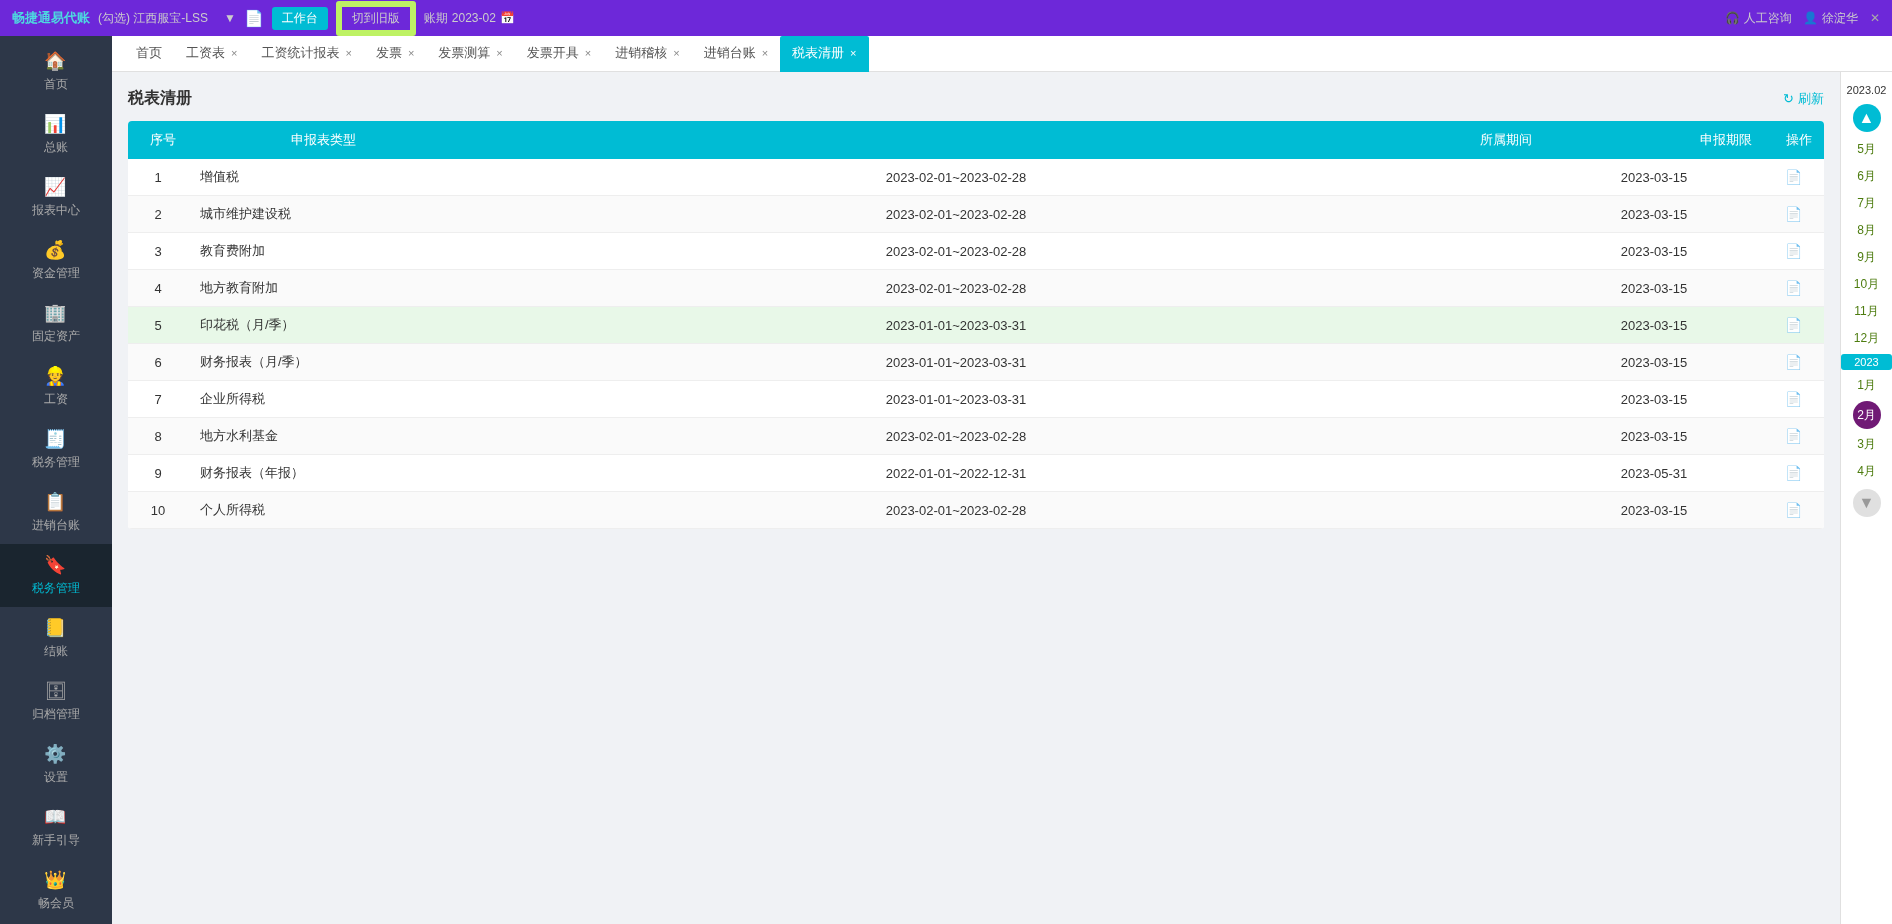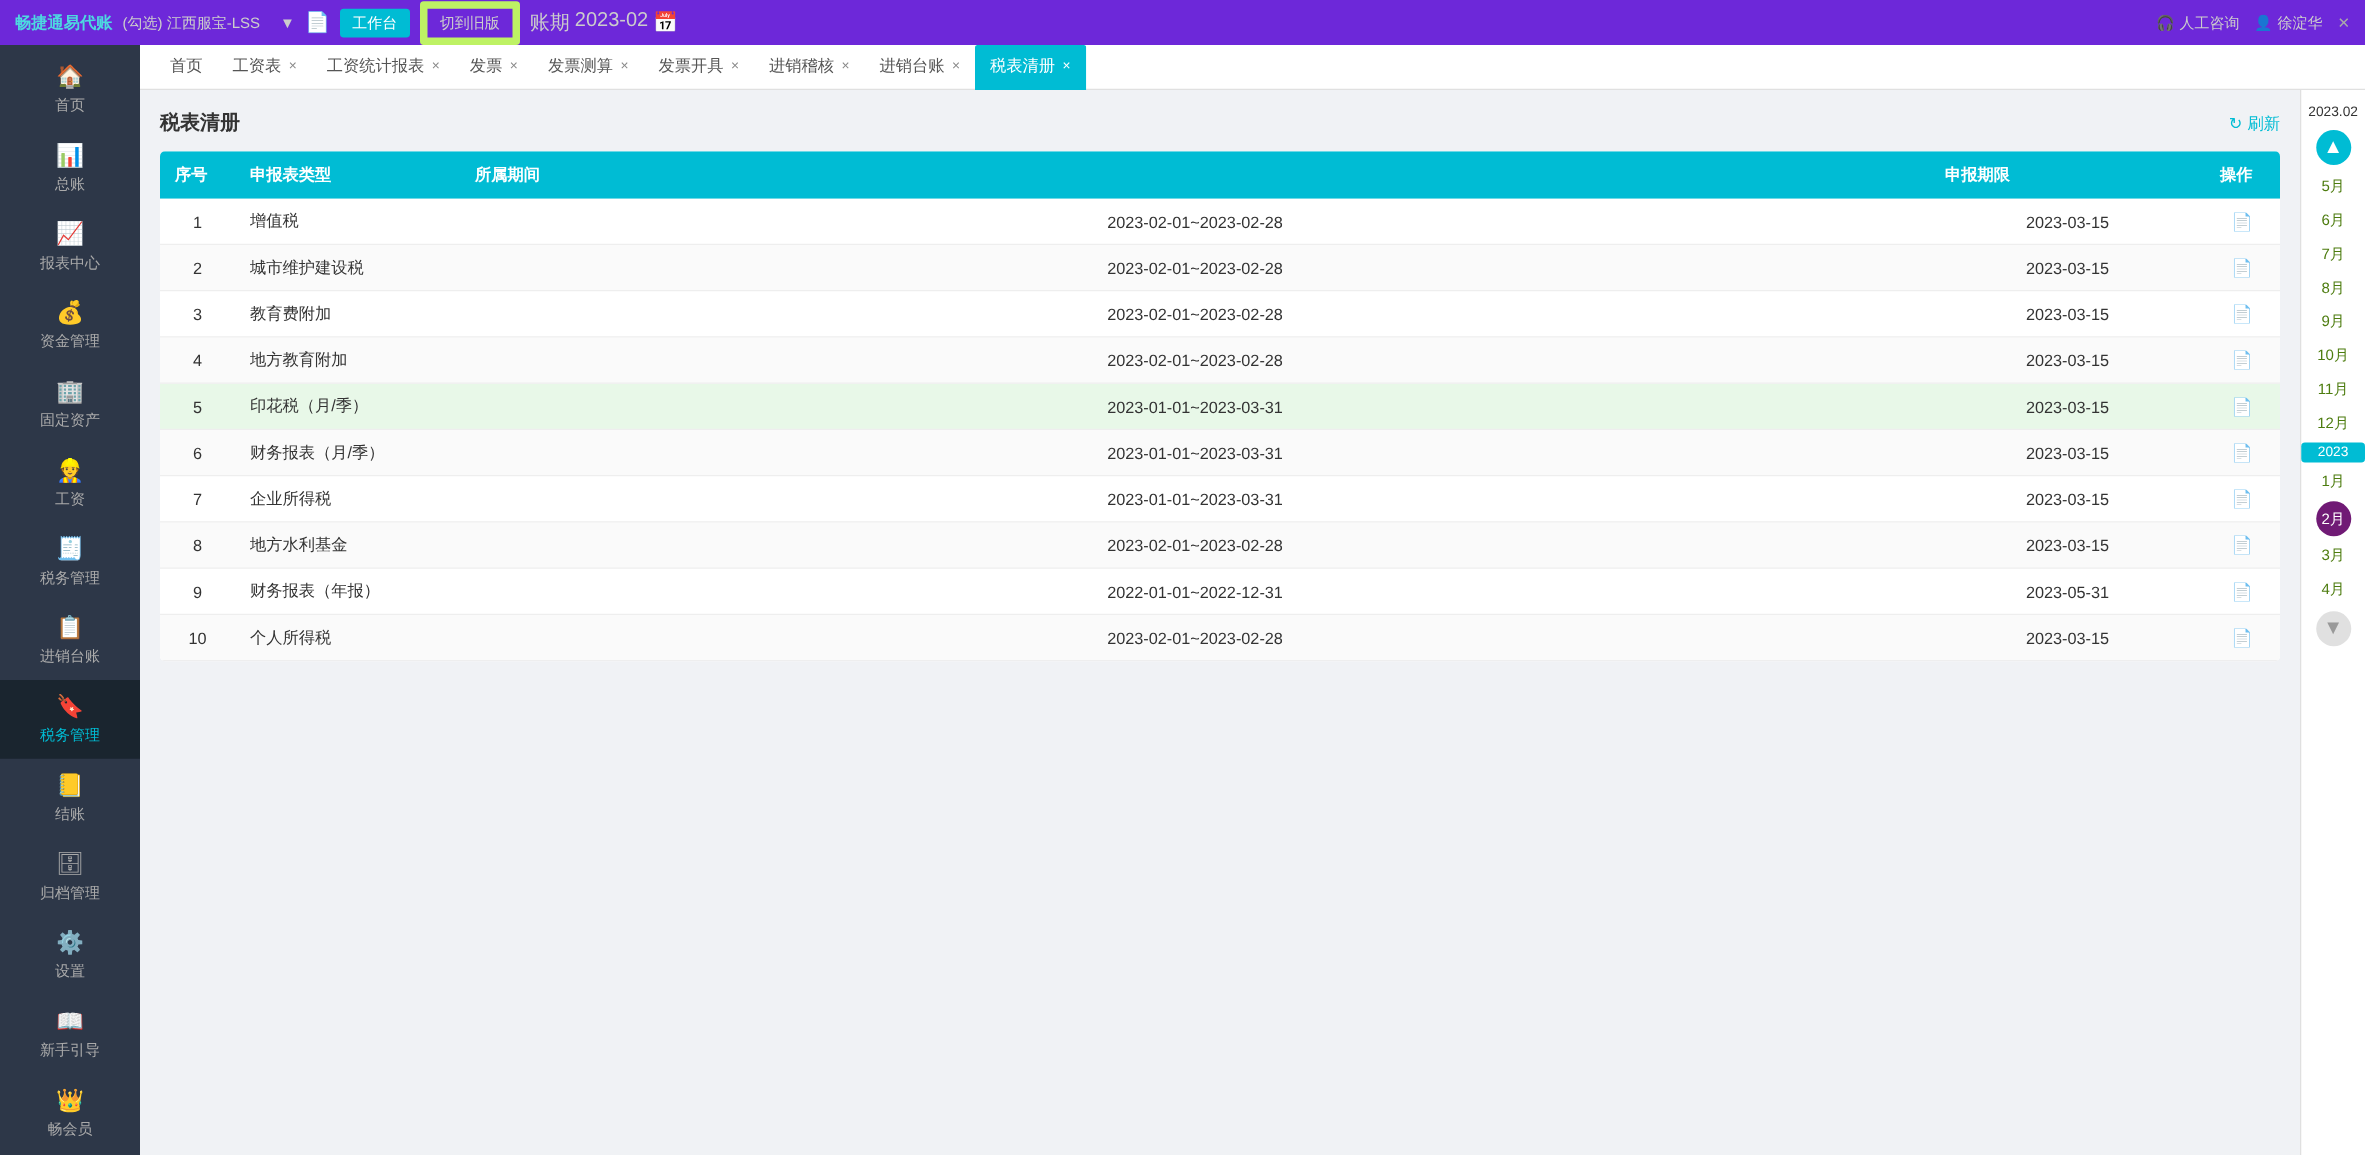--- a/index.html
+++ b/index.html
@@ -36,7 +36,7 @@
       font-size: 12px;
       cursor: pointer;
     }
-    .topbar-period { color: #ccc; font-size: 16px; display: flex; align-items: flex-start; gap: 4px; }
+    .topbar-period { color: #ccc; font-size: 12px; display: flex; align-items: center; gap: 4px; }
     .topbar-right { display: flex; align-items: center; gap: 12px; color: #ccc; font-size: 12px; }
 
     

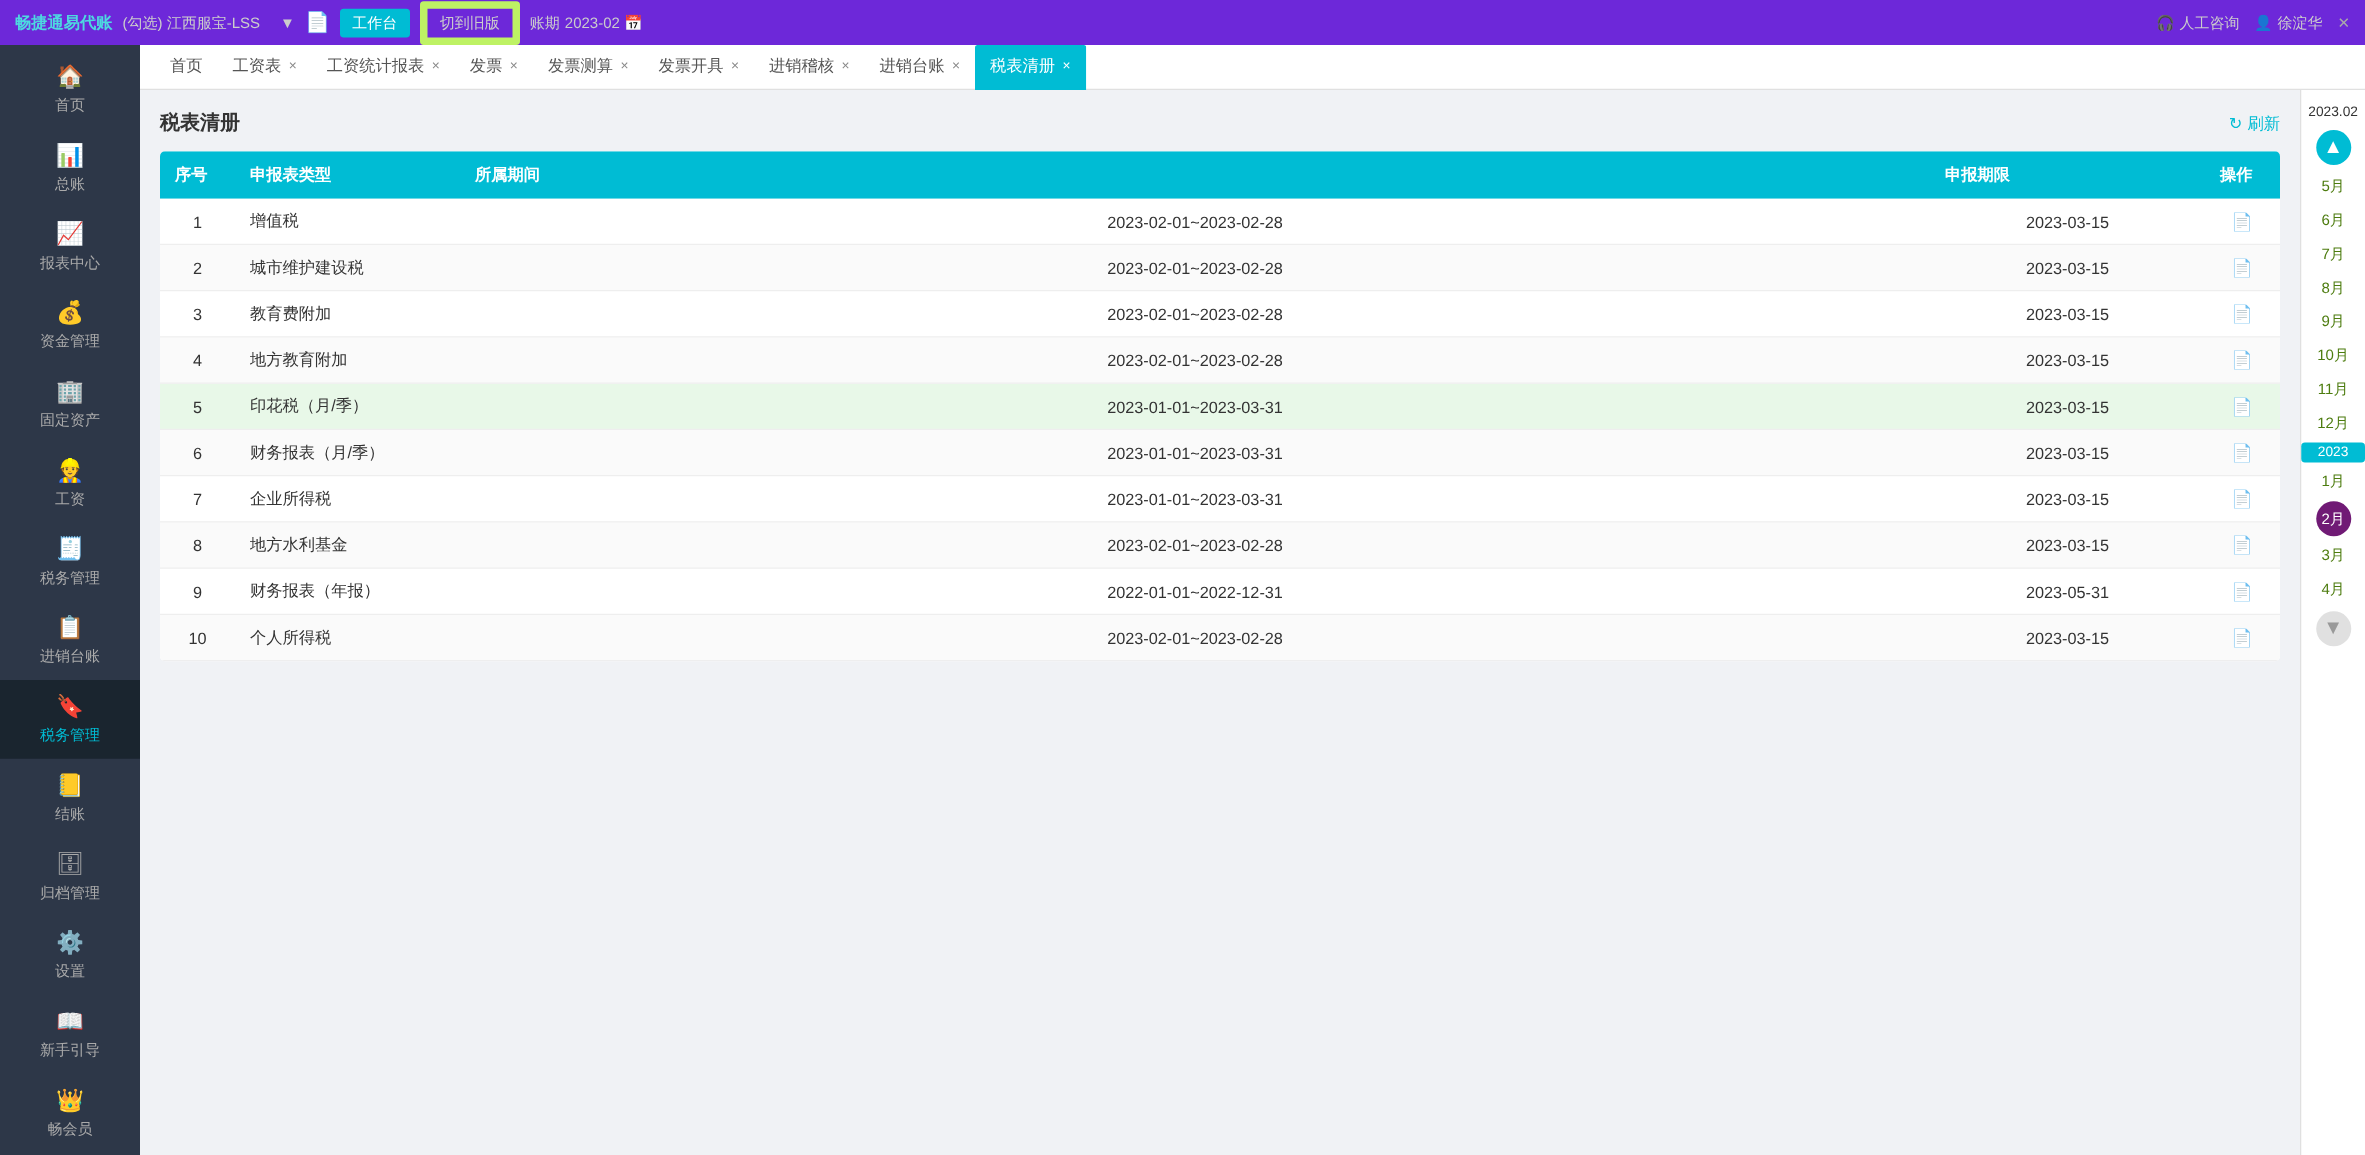--- a/index.html
+++ b/index.html
@@ -122,7 +122,7 @@
     .table-wrapper { background: #fff; border-radius: 4px; overflow: hidden; }
     table { width: 100%; border-collapse: collapse; font-size: 13px; }
     thead tr { background: #00bcd4; color: #fff; }
-    thead th { padding: 10px 12px; text-align: left; font-weight: bold; }
+    thead th { padding: 10px 12px; text-align: right; font-weight: normal; }
     tbody tr { border-bottom: 1px solid #eee; }
     tbody tr:nth-child(odd) { background: #fff; }
     tbody tr:nth-child(even) { background: #fafafa; }

